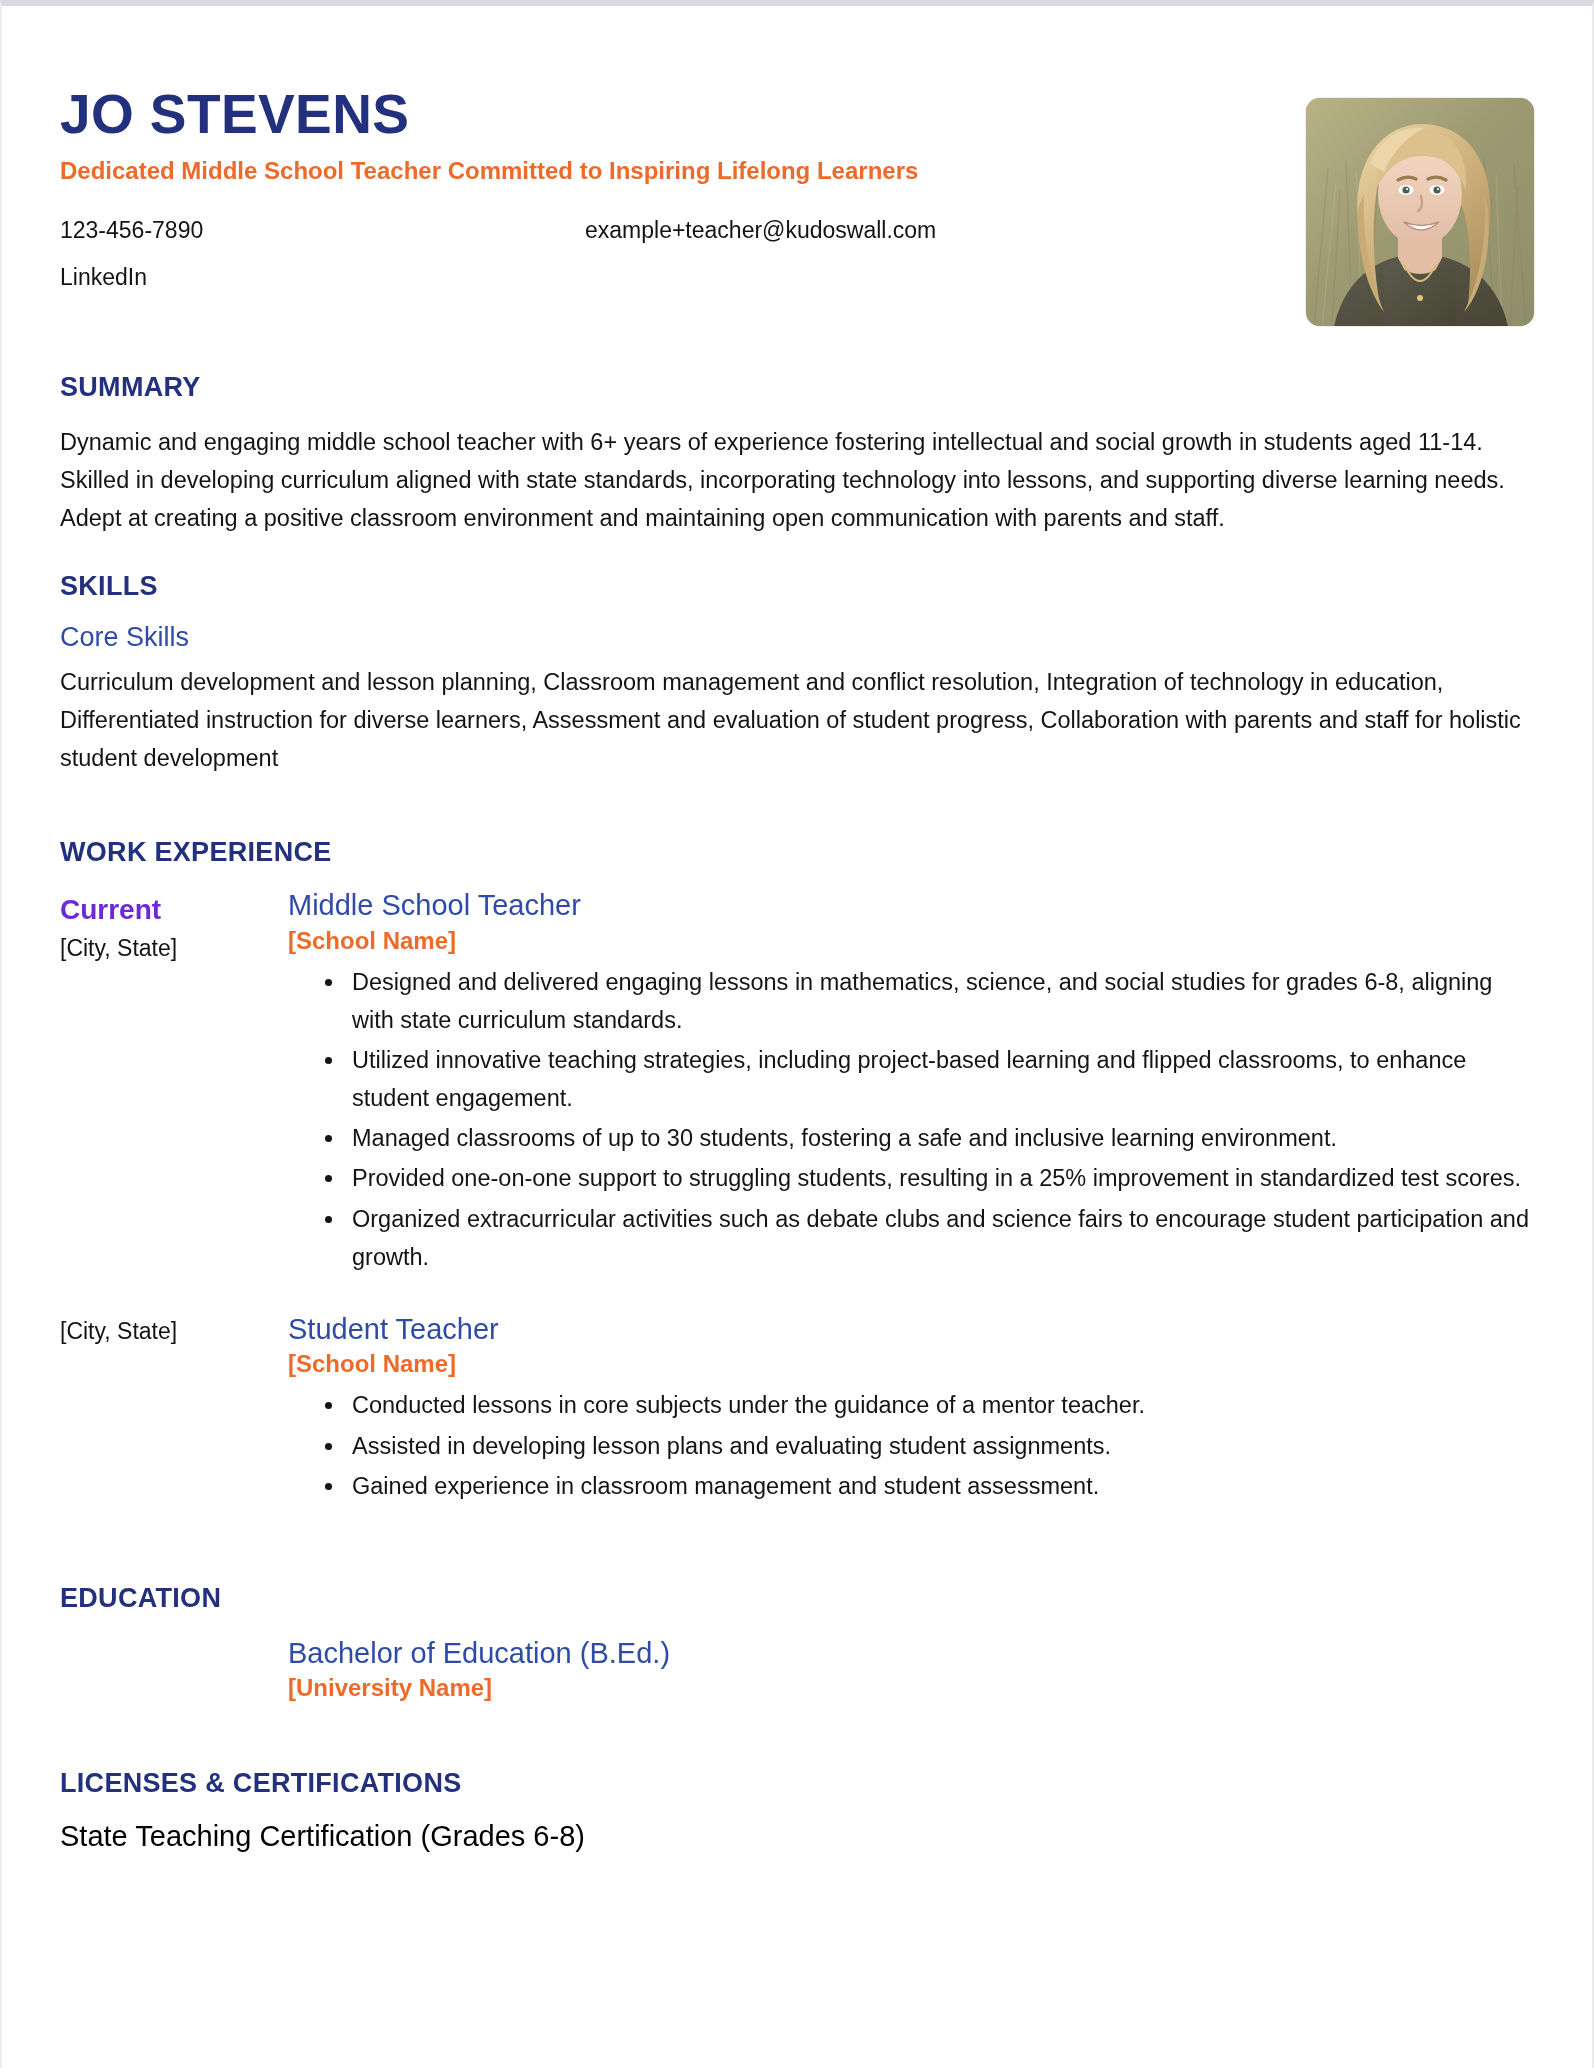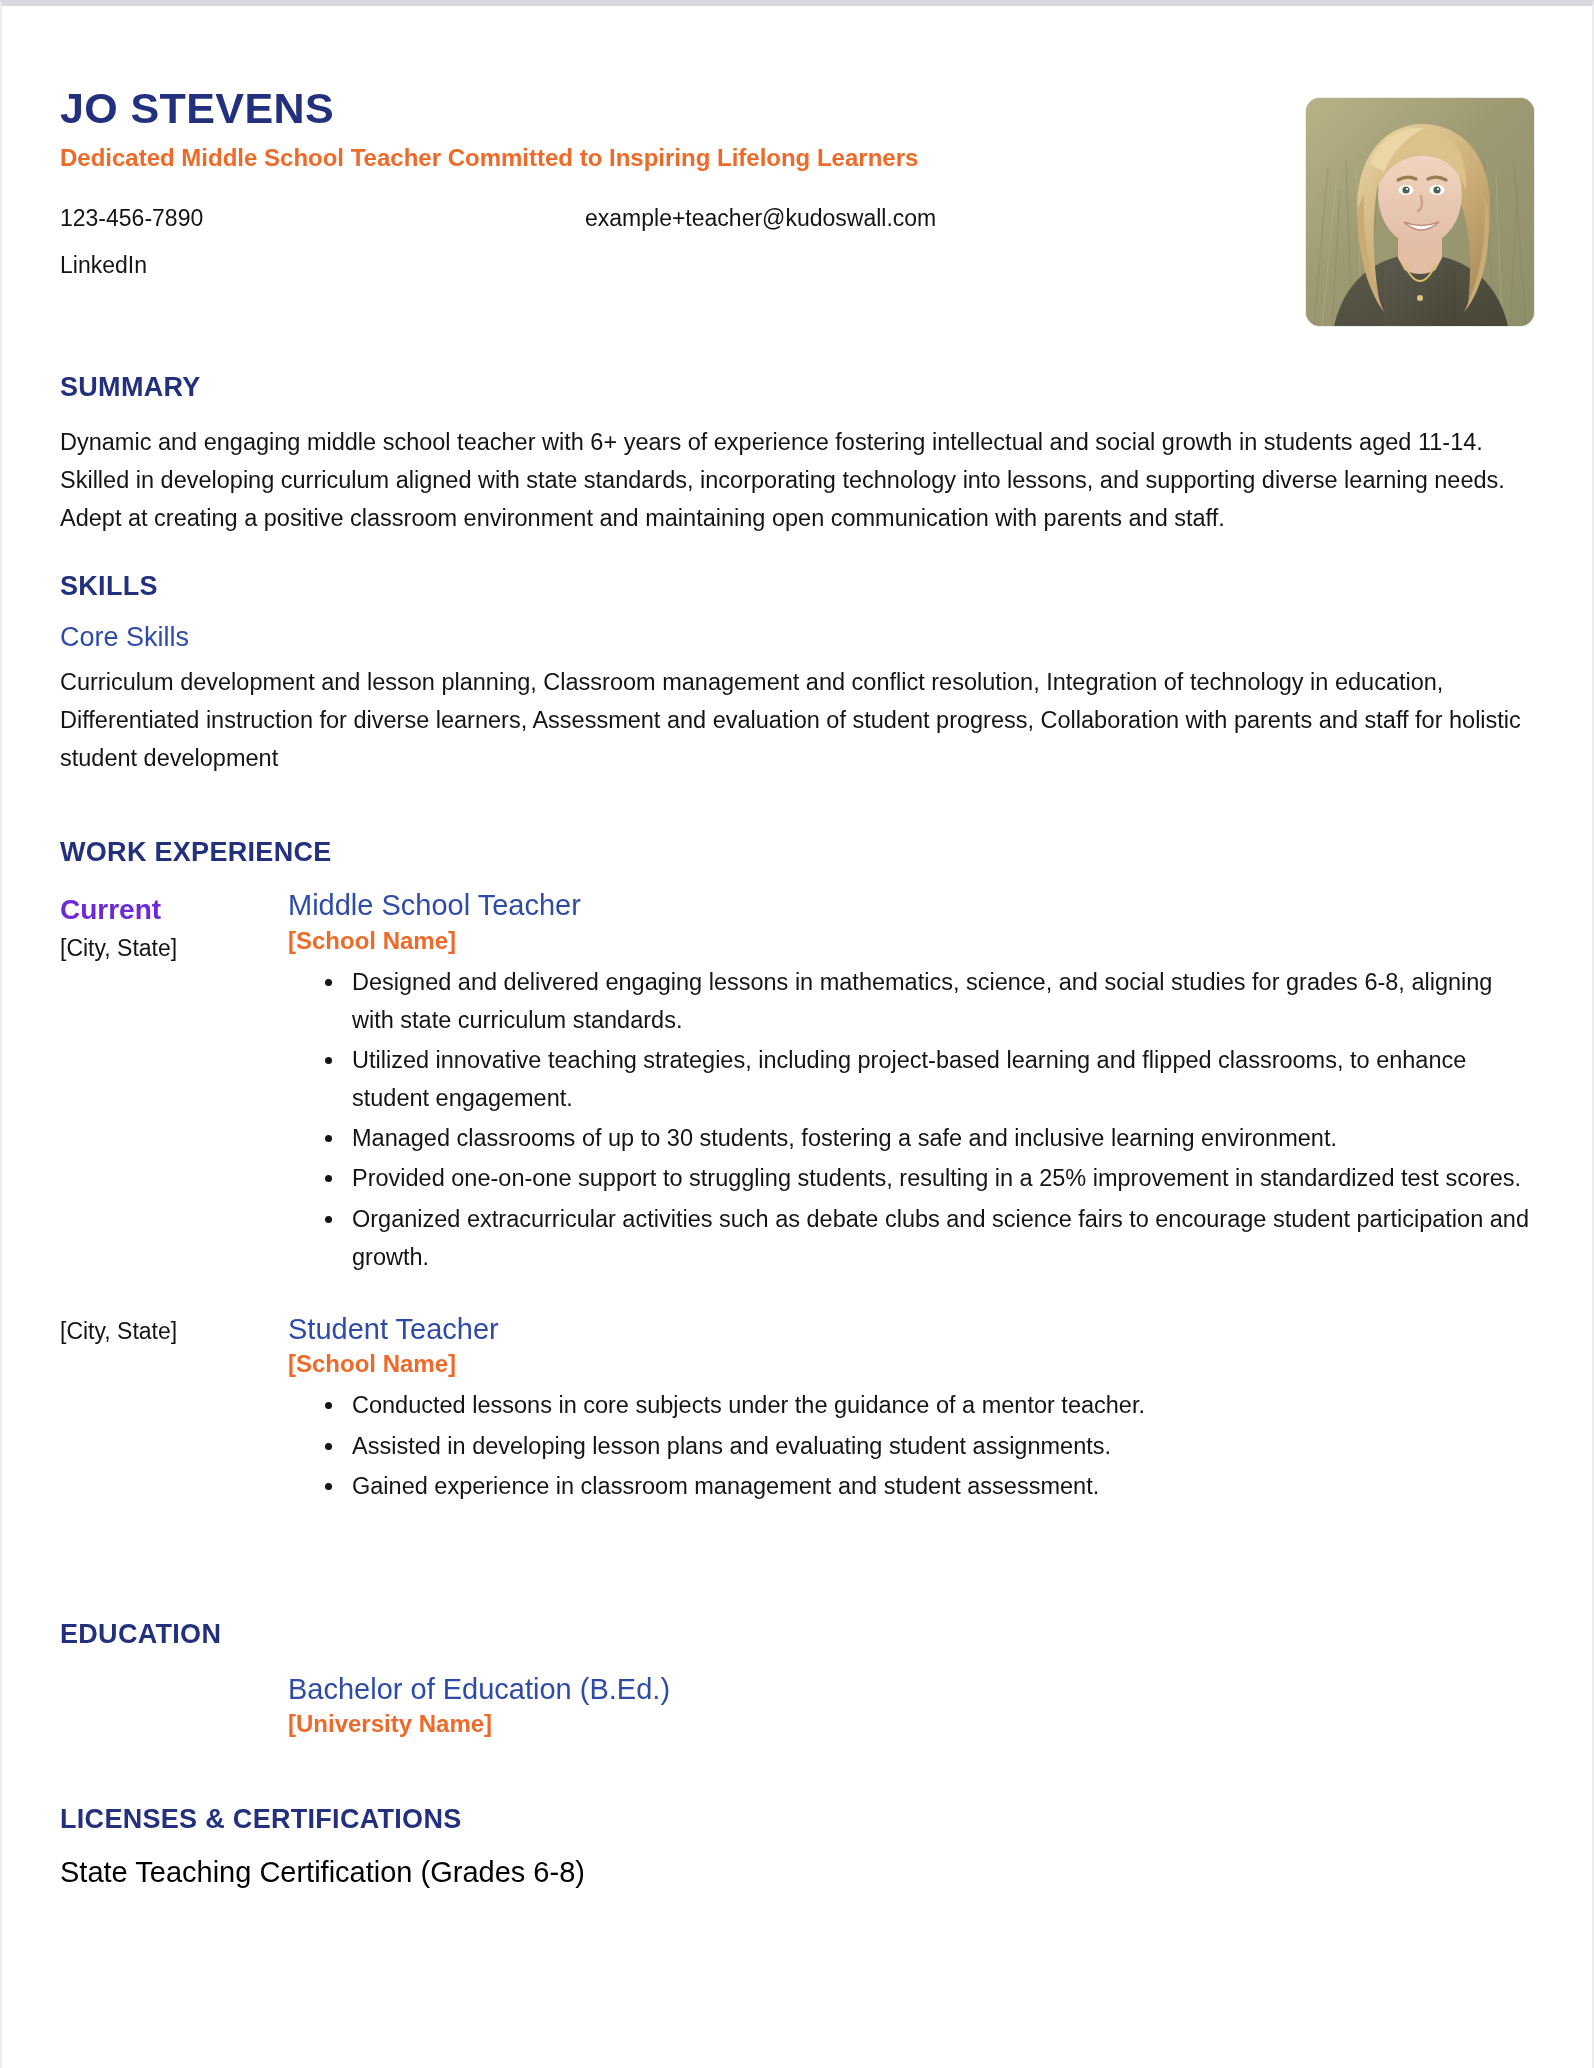--- a/index.html
+++ b/index.html
@@ -40,7 +40,7 @@
   }
   .full-name {
     color: #22307d;
-    font-size: 43px;
+    font-size: 55px;
     font-weight: 800;
     letter-spacing: 0.4px;
     line-height: 1.05;

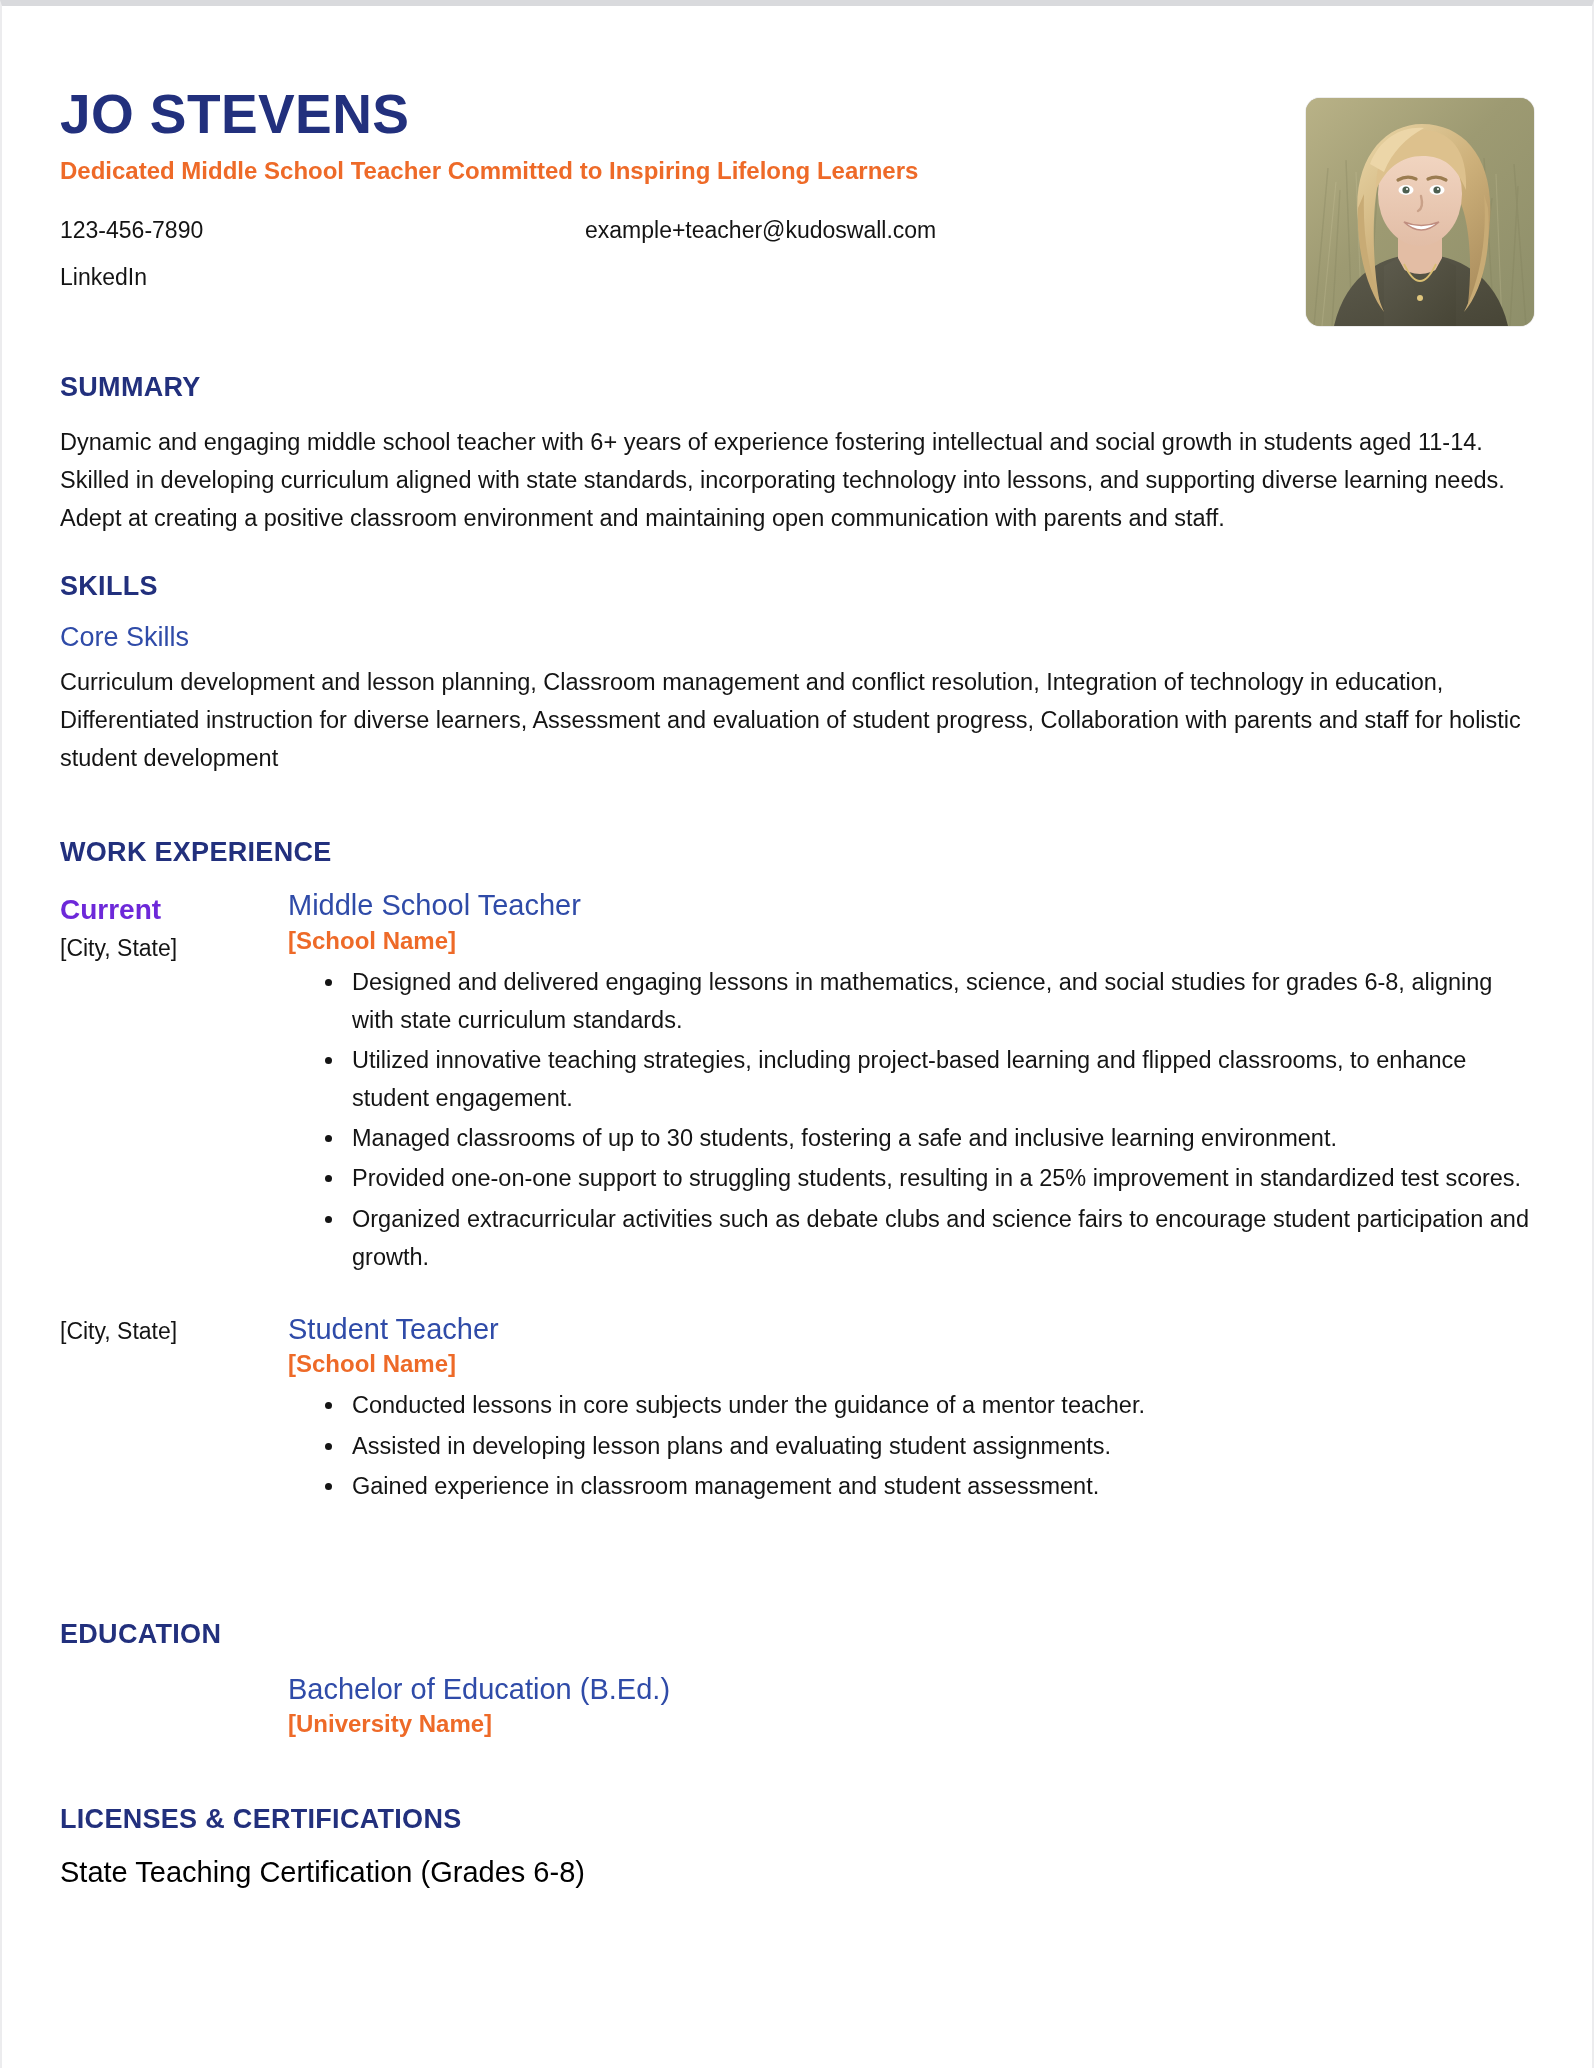--- a/index.html
+++ b/index.html
@@ -107,7 +107,7 @@
   #skills.section { margin-top: 34px; }
   #summary.section { margin-top: 46px; }
   #work.section { margin-top: 60px; }
-  #education.section { margin-top: 112px; }
+  #education.section { margin-top: 76px; }
   #licenses.section { margin-top: 66px; }
 
   

